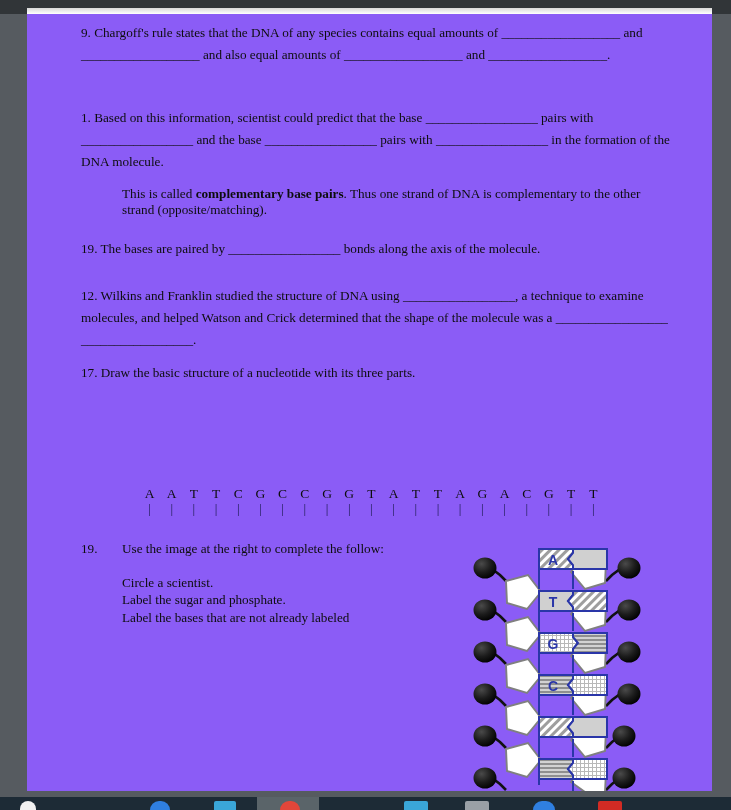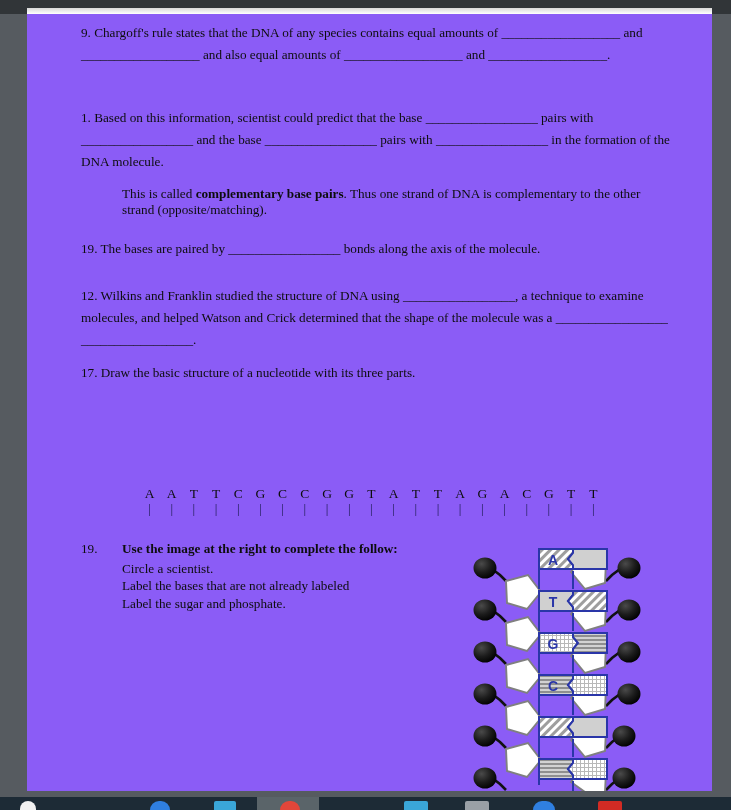--- a/index.html
+++ b/index.html
@@ -111,7 +111,7 @@
   }
   .q15-num { width: 41px; flex: 0 0 41px; }
   .q15-body { flex: 1; }
-  .q15-title { font-weight: bold; margin-bottom: 0; }
+  .q15-title { font-weight: normal; margin-bottom: 14px; }
   .q15-list { line-height: 17.6px; }
 
   

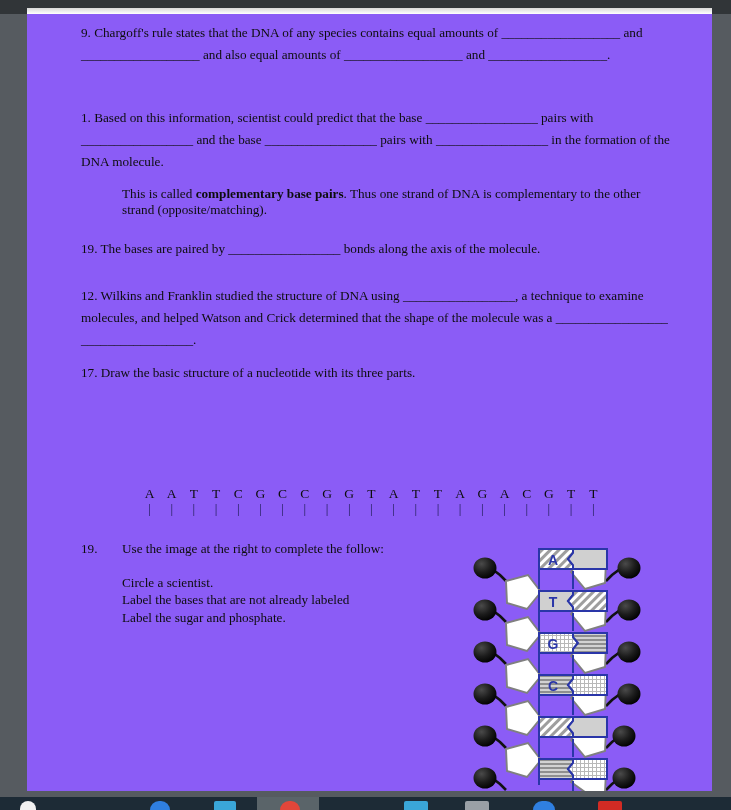--- a/index.html
+++ b/index.html
@@ -250,8 +250,8 @@
           <div class="q15-title">Use the image at the right to complete the follow:</div>
           <div class="q15-list">
             <div>Circle a scientist.</div>
+            <div>Label the sugar and phosphate.</div>
             <div>Label the bases that are not already labeled</div>
-            <div>Label the sugar and phosphate.</div>
           </div>
         </div>
       </div>

